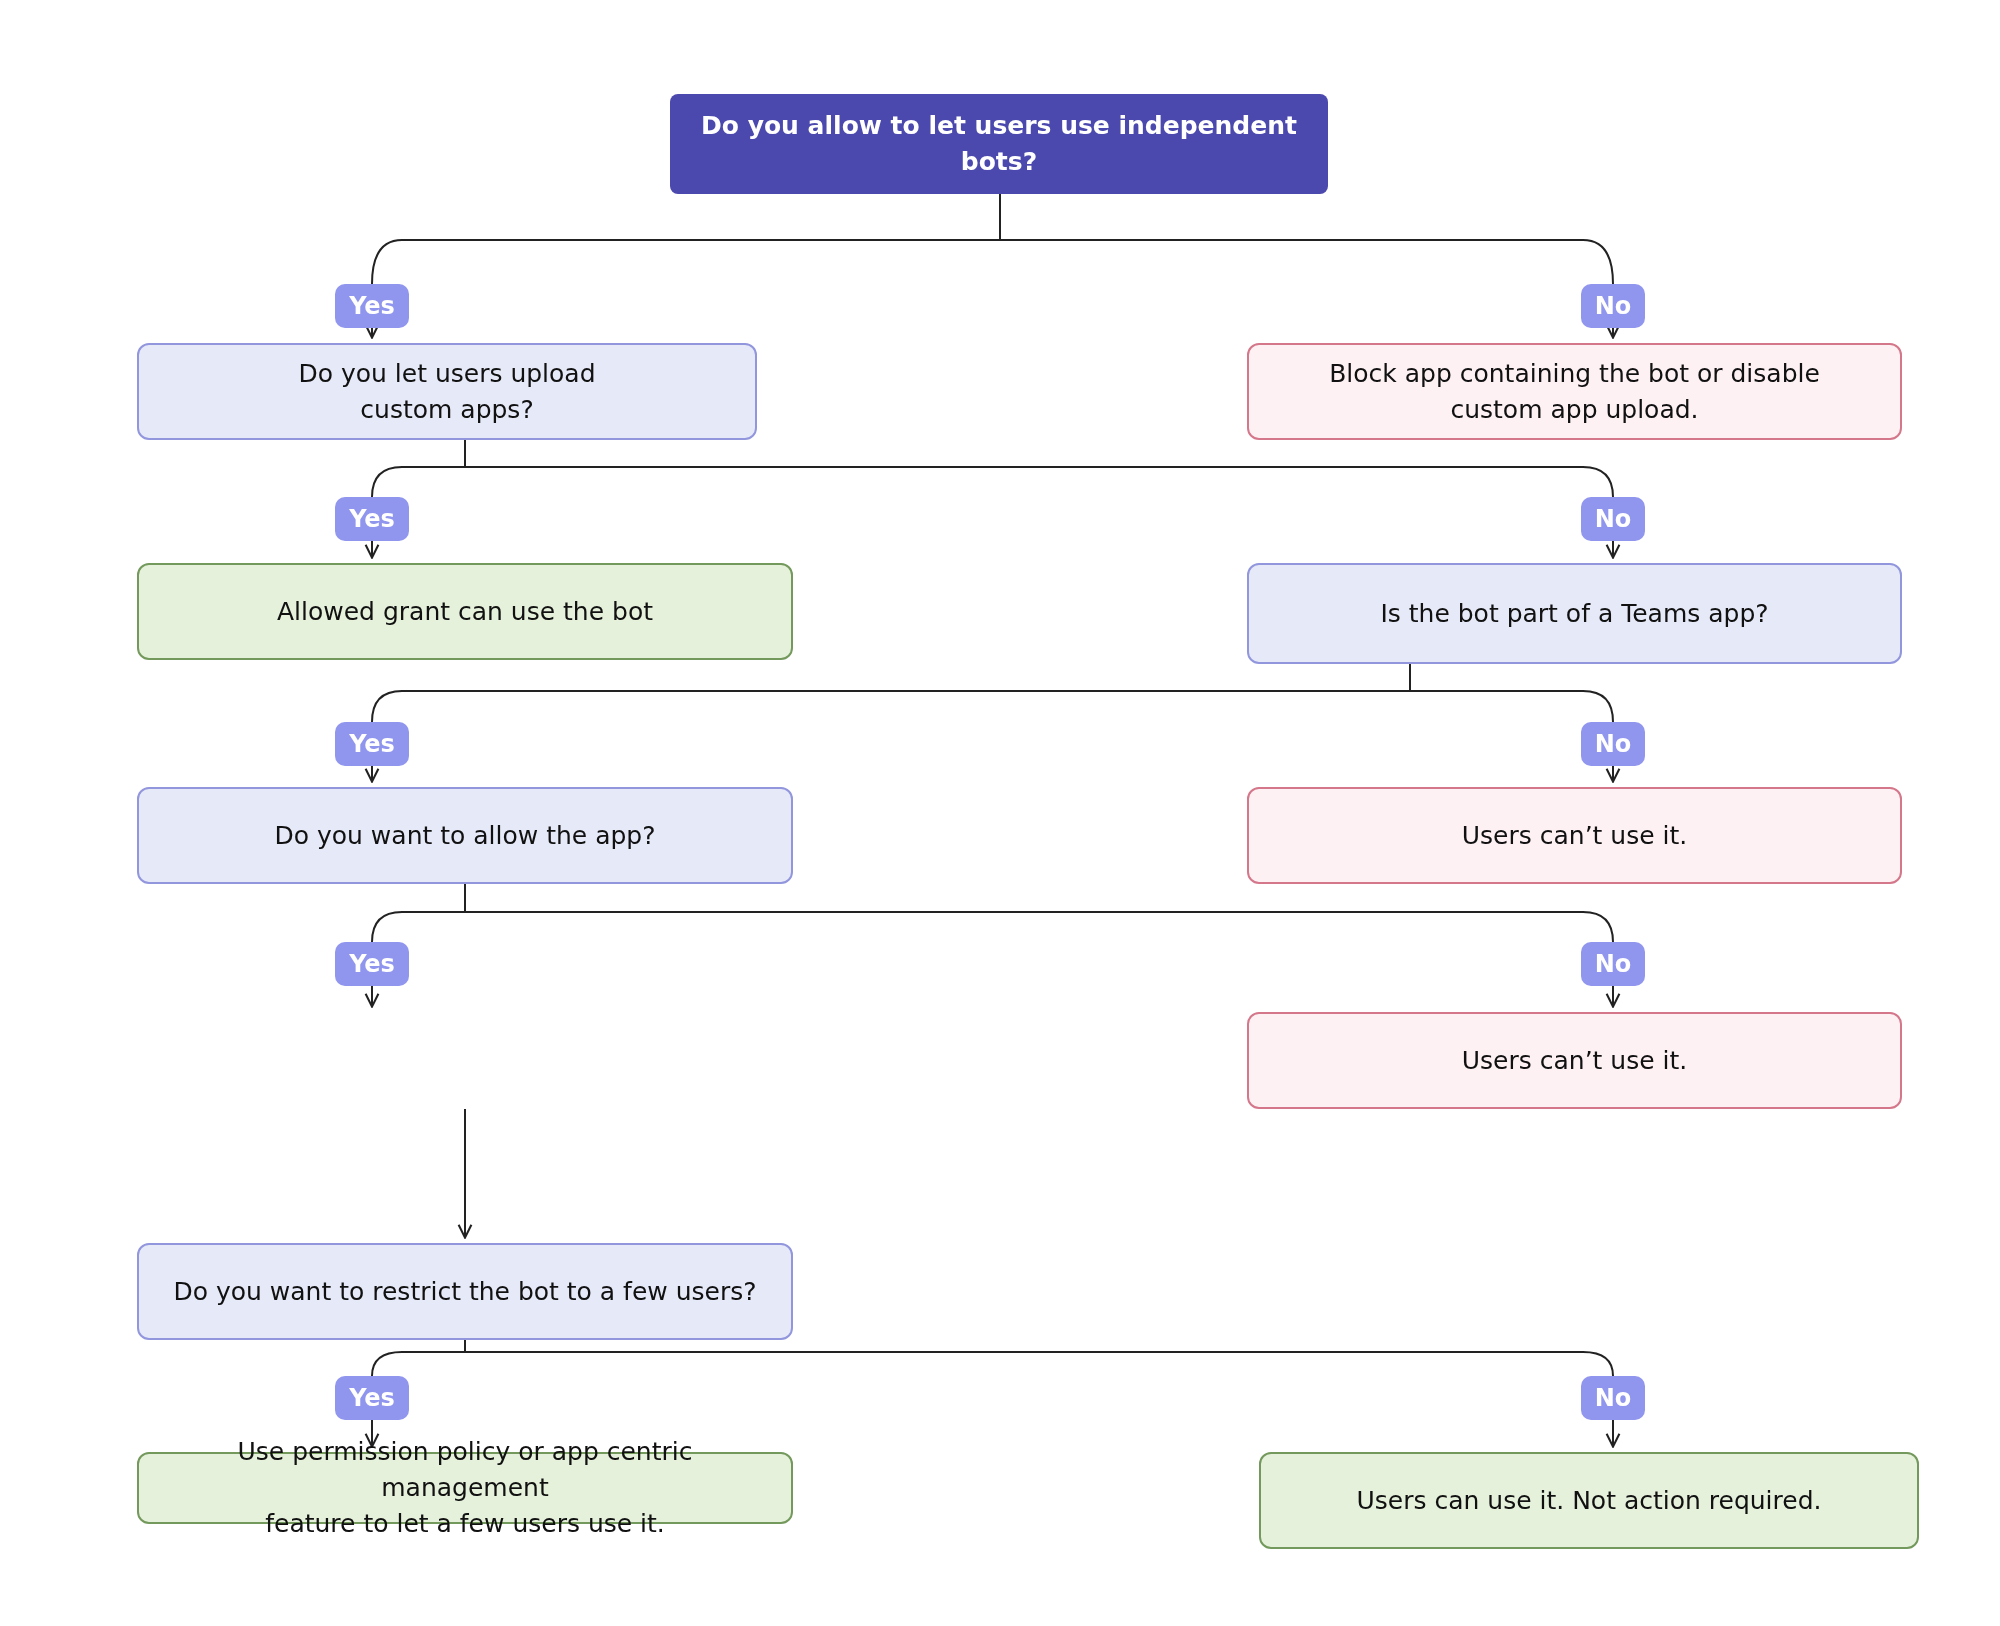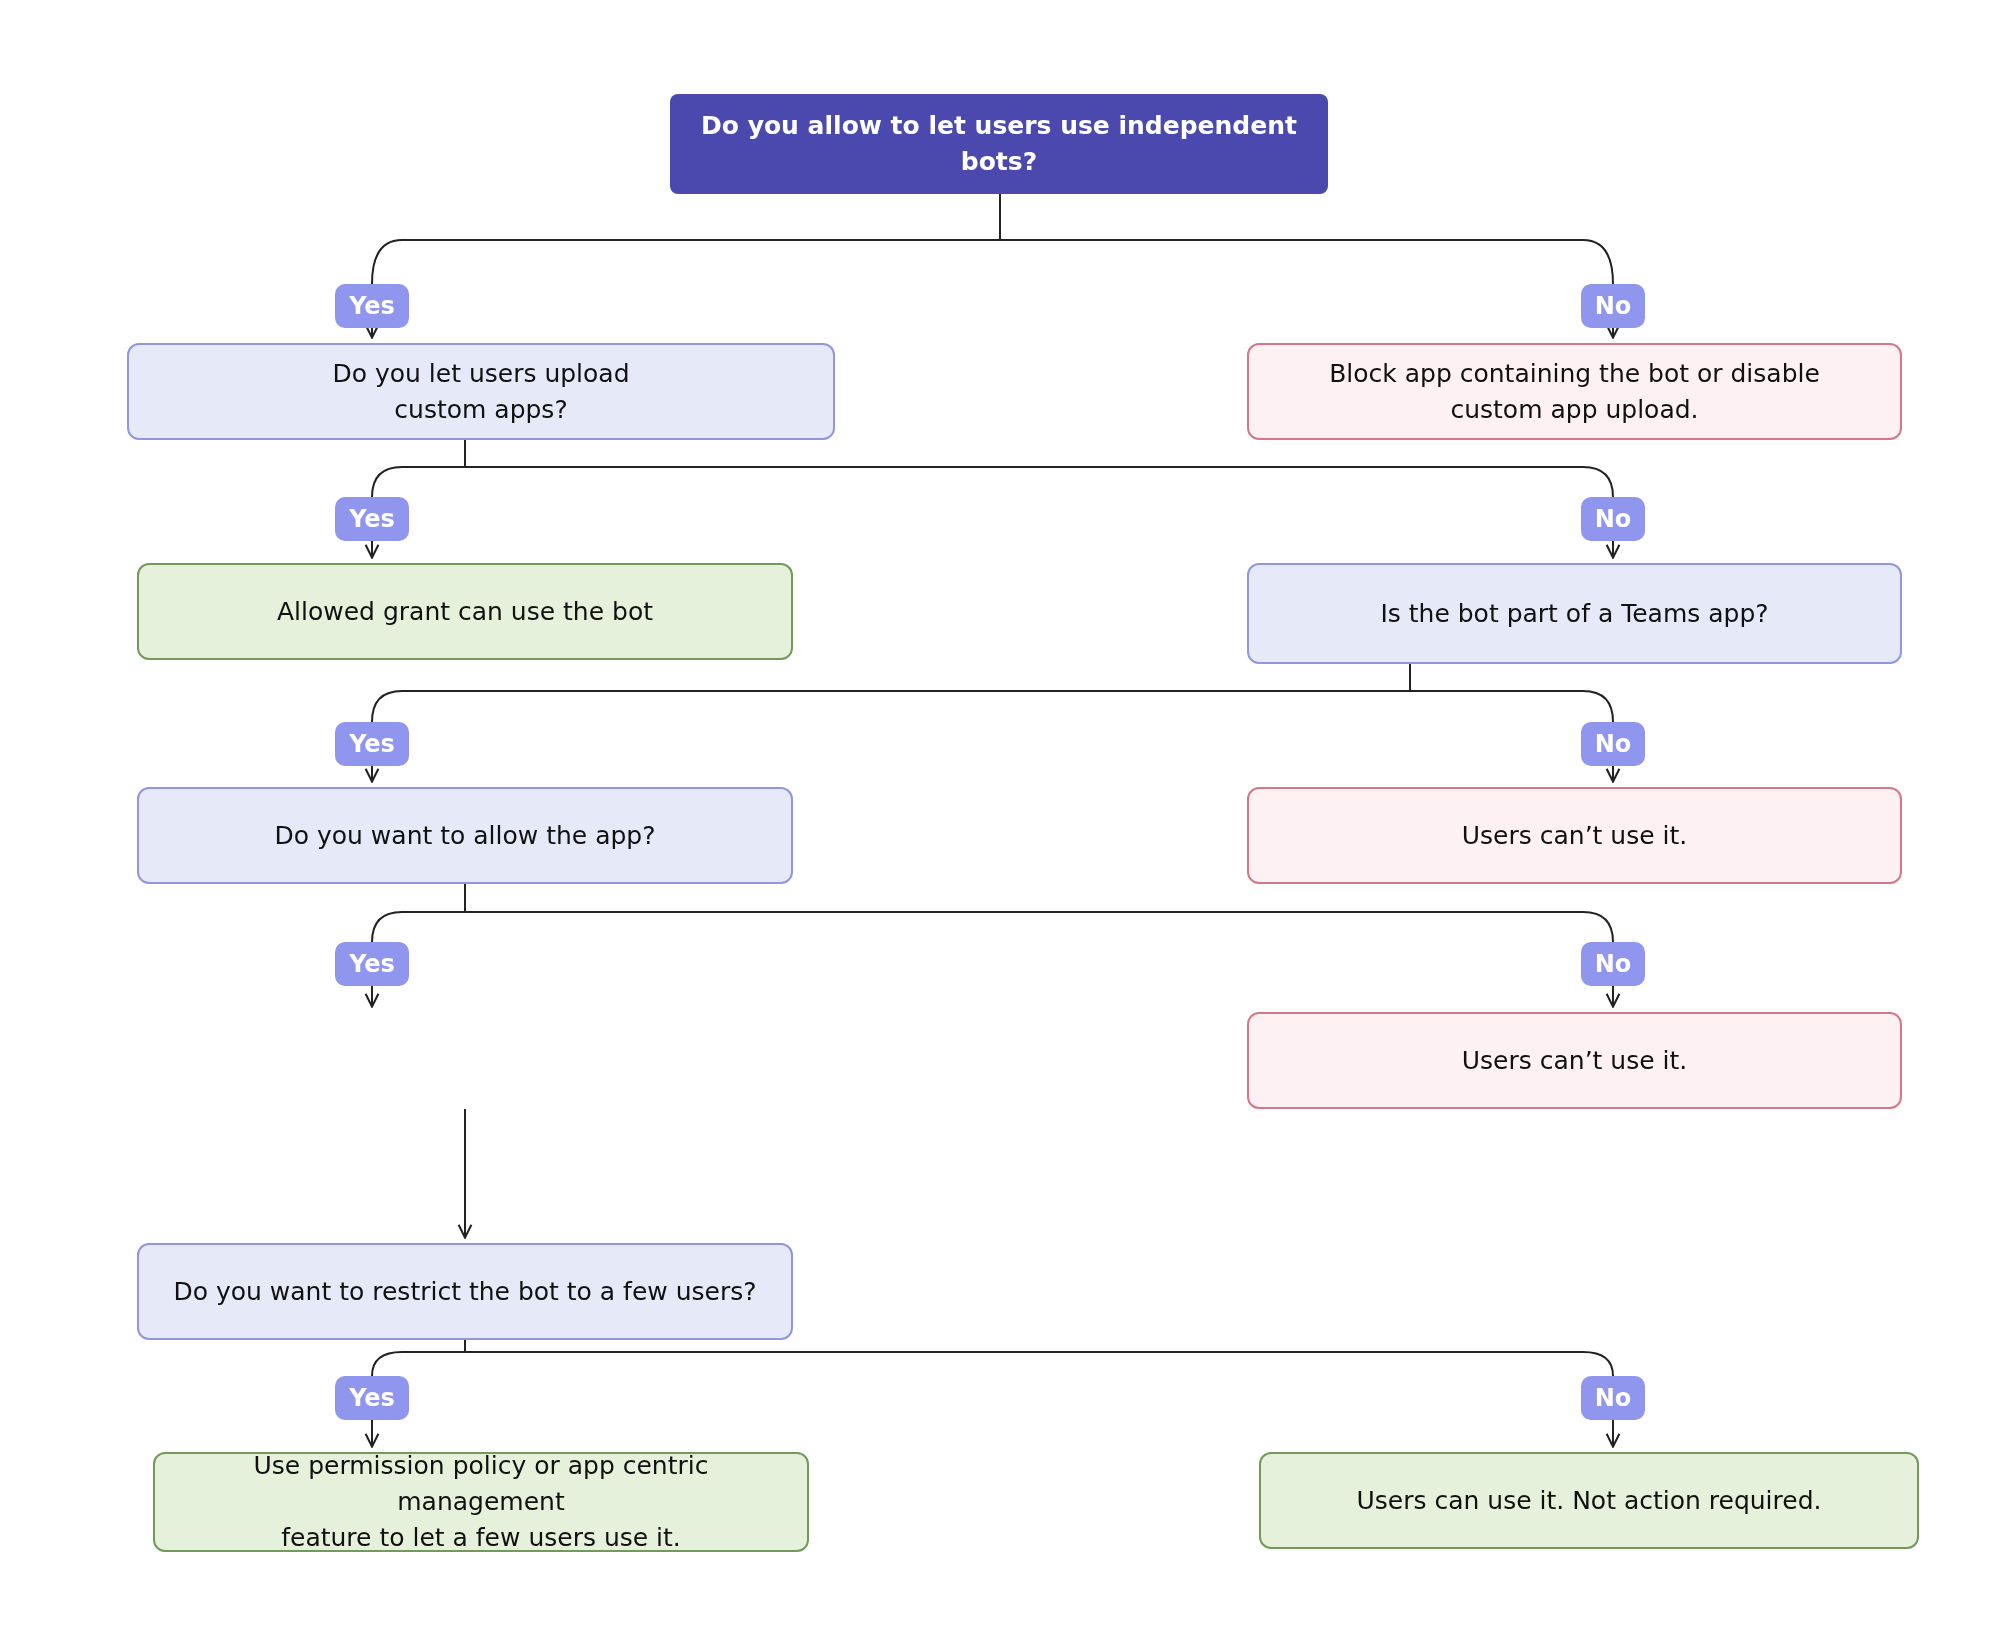--- a/index.html
+++ b/index.html
@@ -92,7 +92,7 @@
   <div class="pill yes" style="left:335px;top:1376px;">Yes</div>
   <div class="pill no" style="left:1581px;top:1376px;">No</div>
 
-  <div class="node question" style="left:127px;top:343px;width:708px;height:97px;">Do you let users upload
+  <div class="node question" style="left:137px;top:343px;width:620px;height:97px;">Do you let users upload
 custom apps?</div>
   <div class="node negative" style="left:1247px;top:343px;width:655px;height:97px;">Block app containing the bot or disable
 custom app upload.</div>

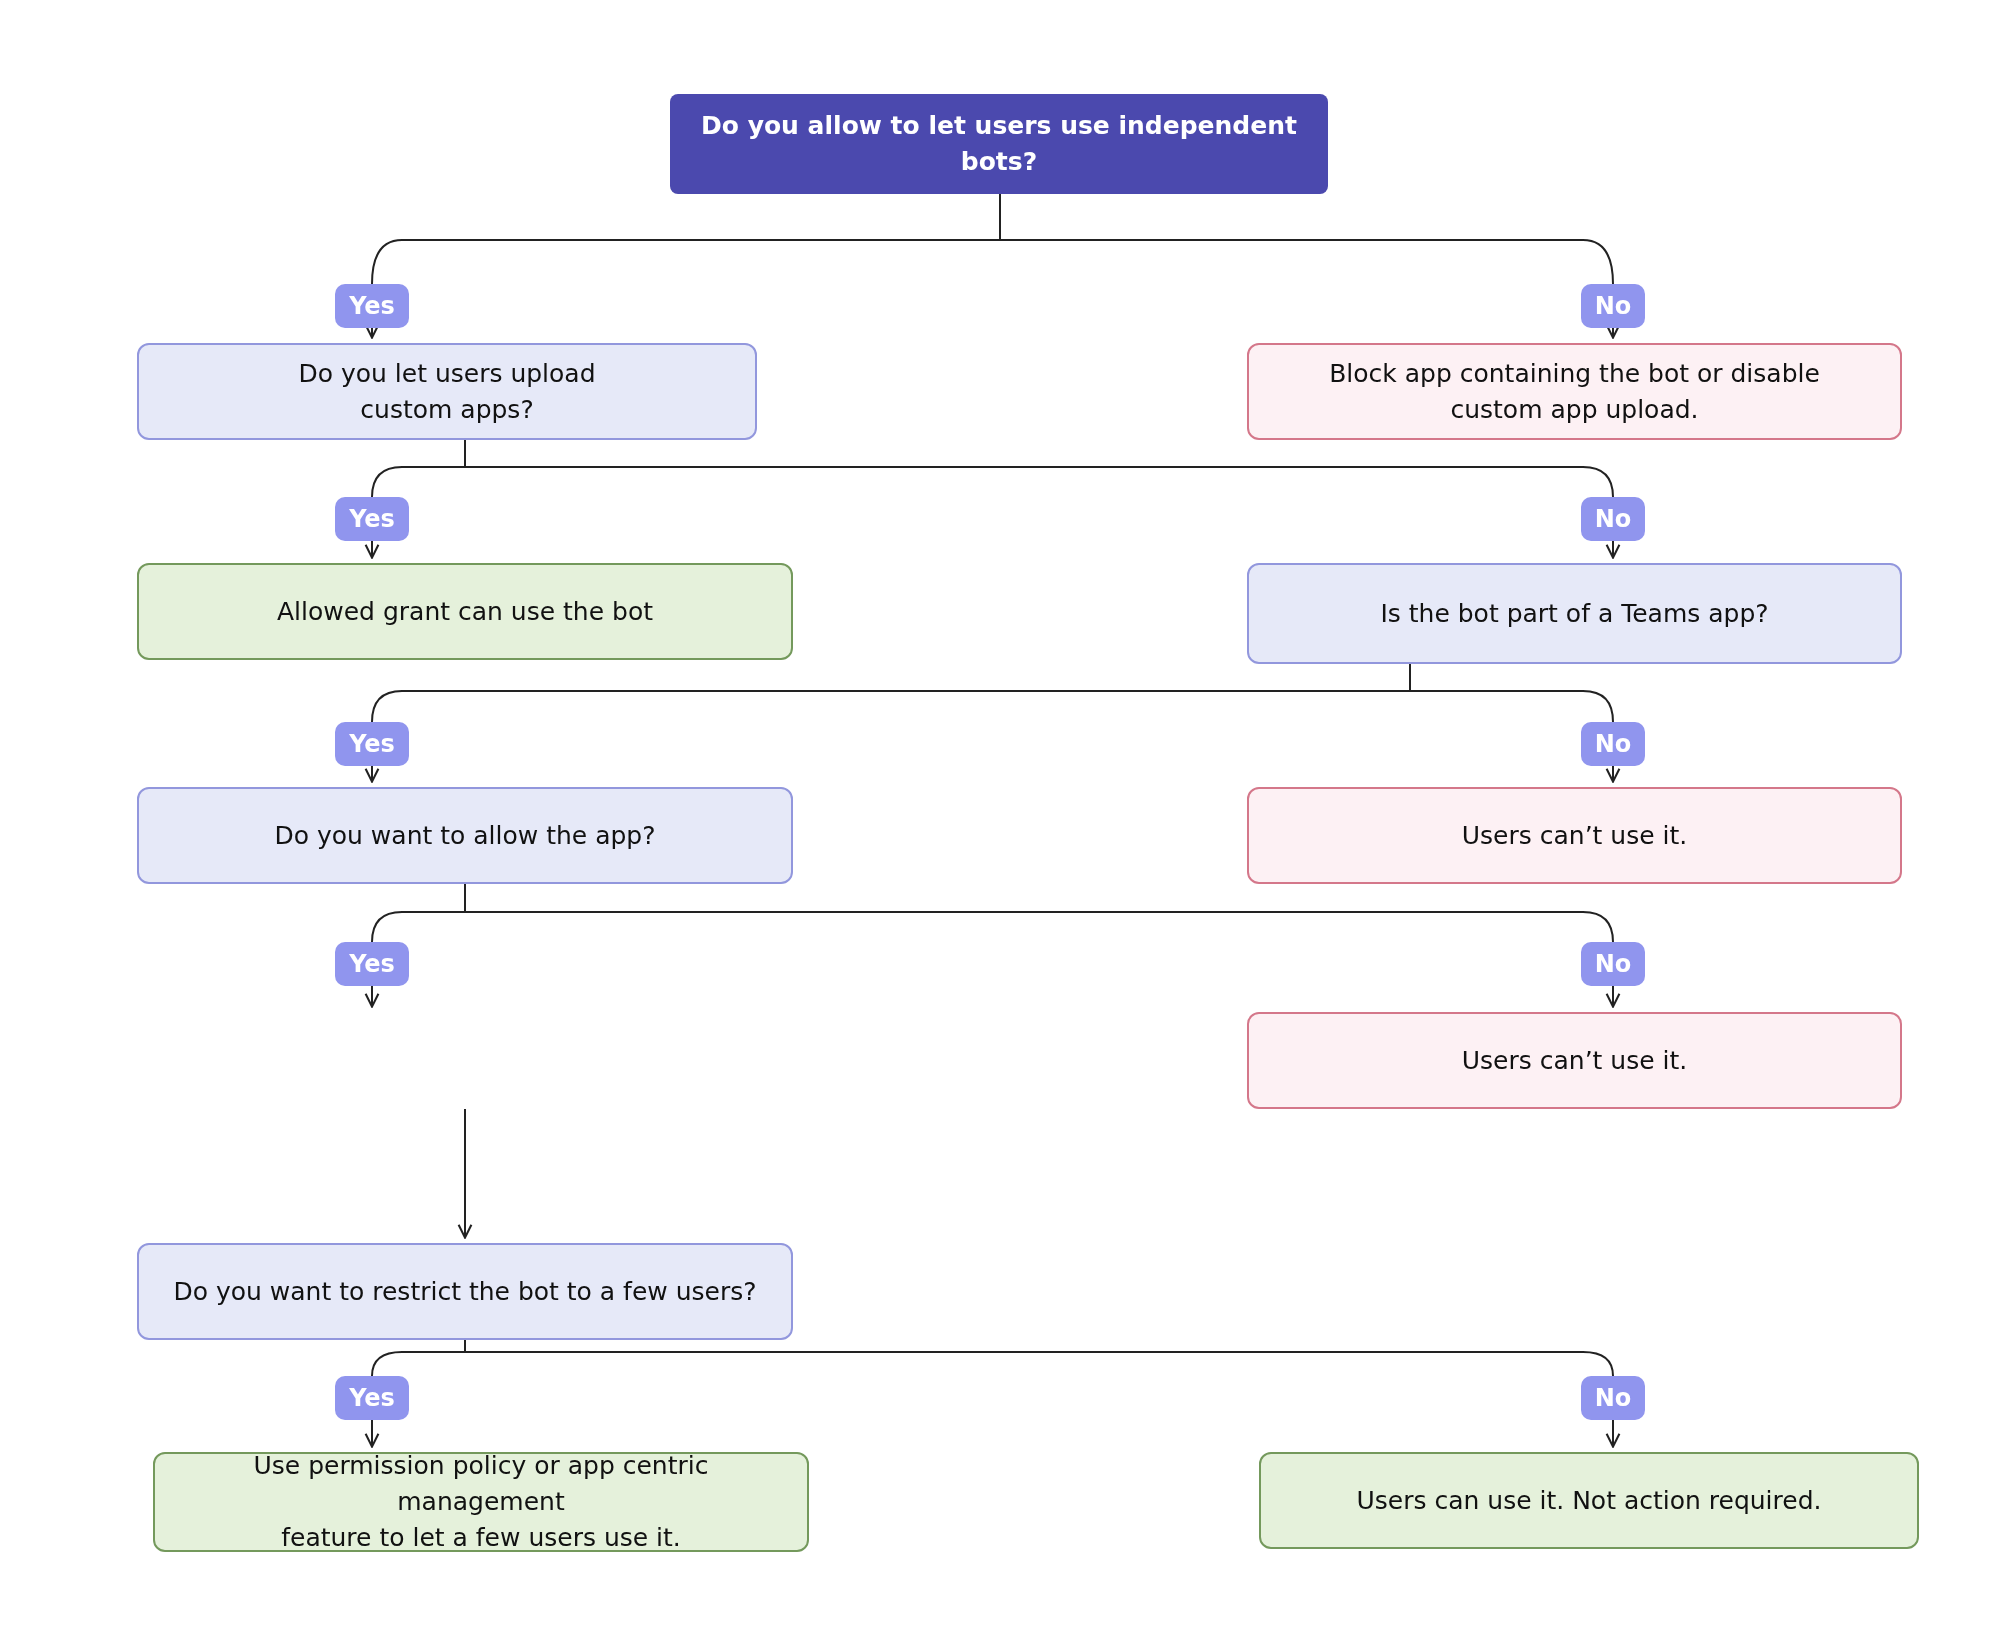--- a/index.html
+++ b/index.html
@@ -107,7 +107,7 @@
 
   <div class="node question" style="left:137px;top:1243px;width:656px;height:97px;">Do you want to restrict the bot to a few users?</div>
 
-  <div class="node positive" style="left:137px;top:1452px;width:656px;height:100px;margin-left:16px;">Use permission policy or app centric management
+  <div class="node positive" style="left:137px;top:1452px;width:656px;height:72px;">Use permission policy or app centric management
 feature to let a few users use it.</div>
   <div class="node positive" style="left:1259px;top:1452px;width:660px;height:97px;">Users can use it. Not action required.</div>
 

